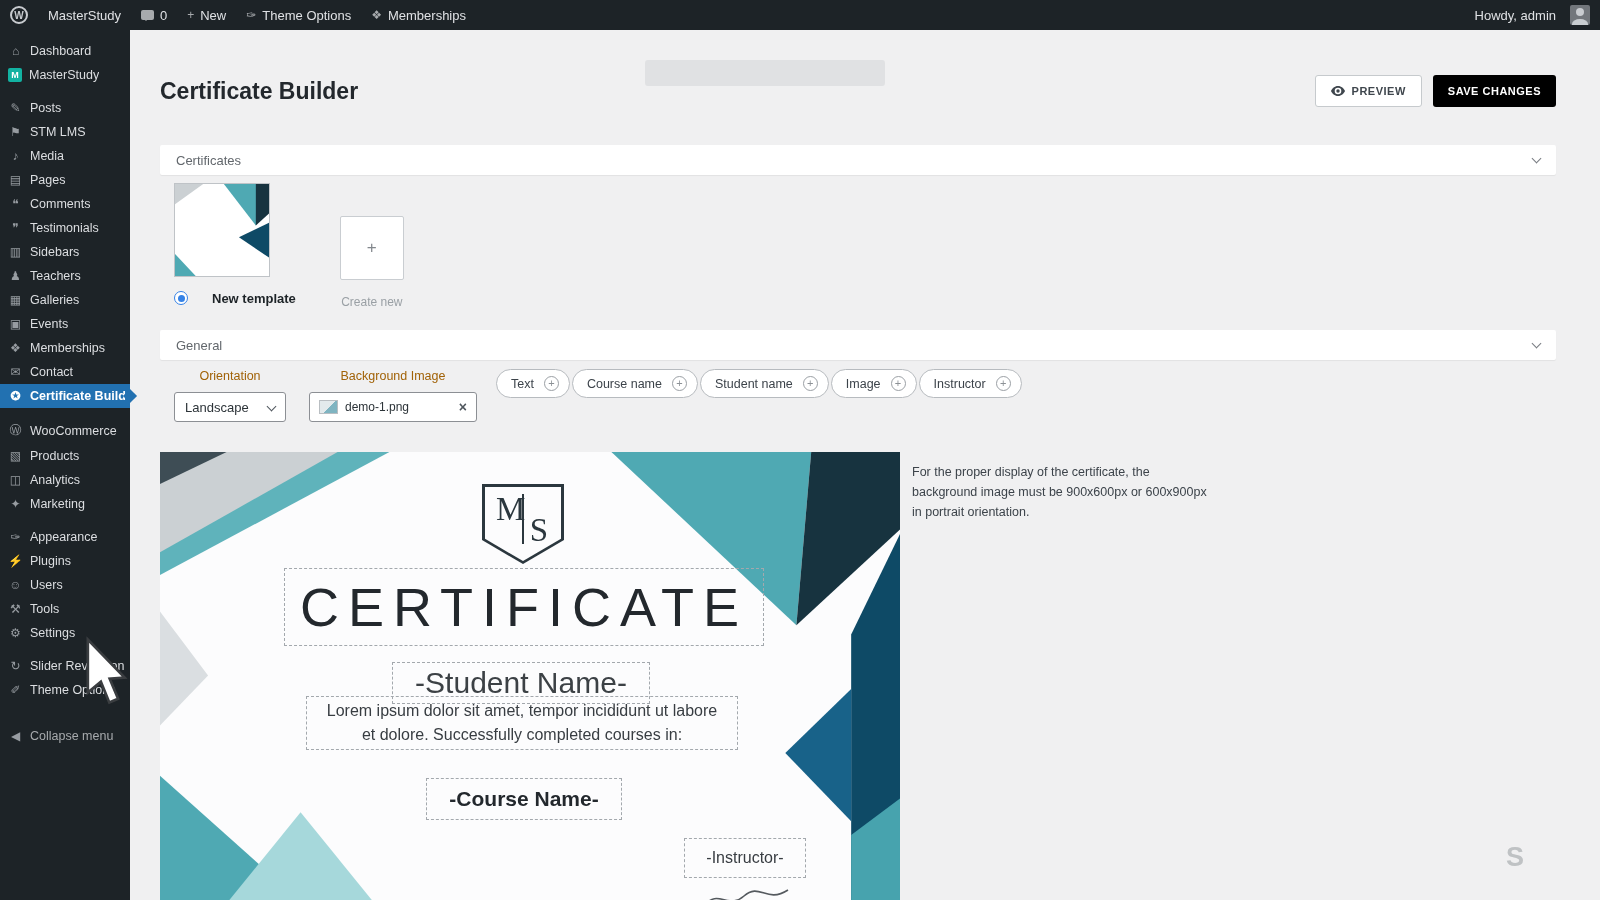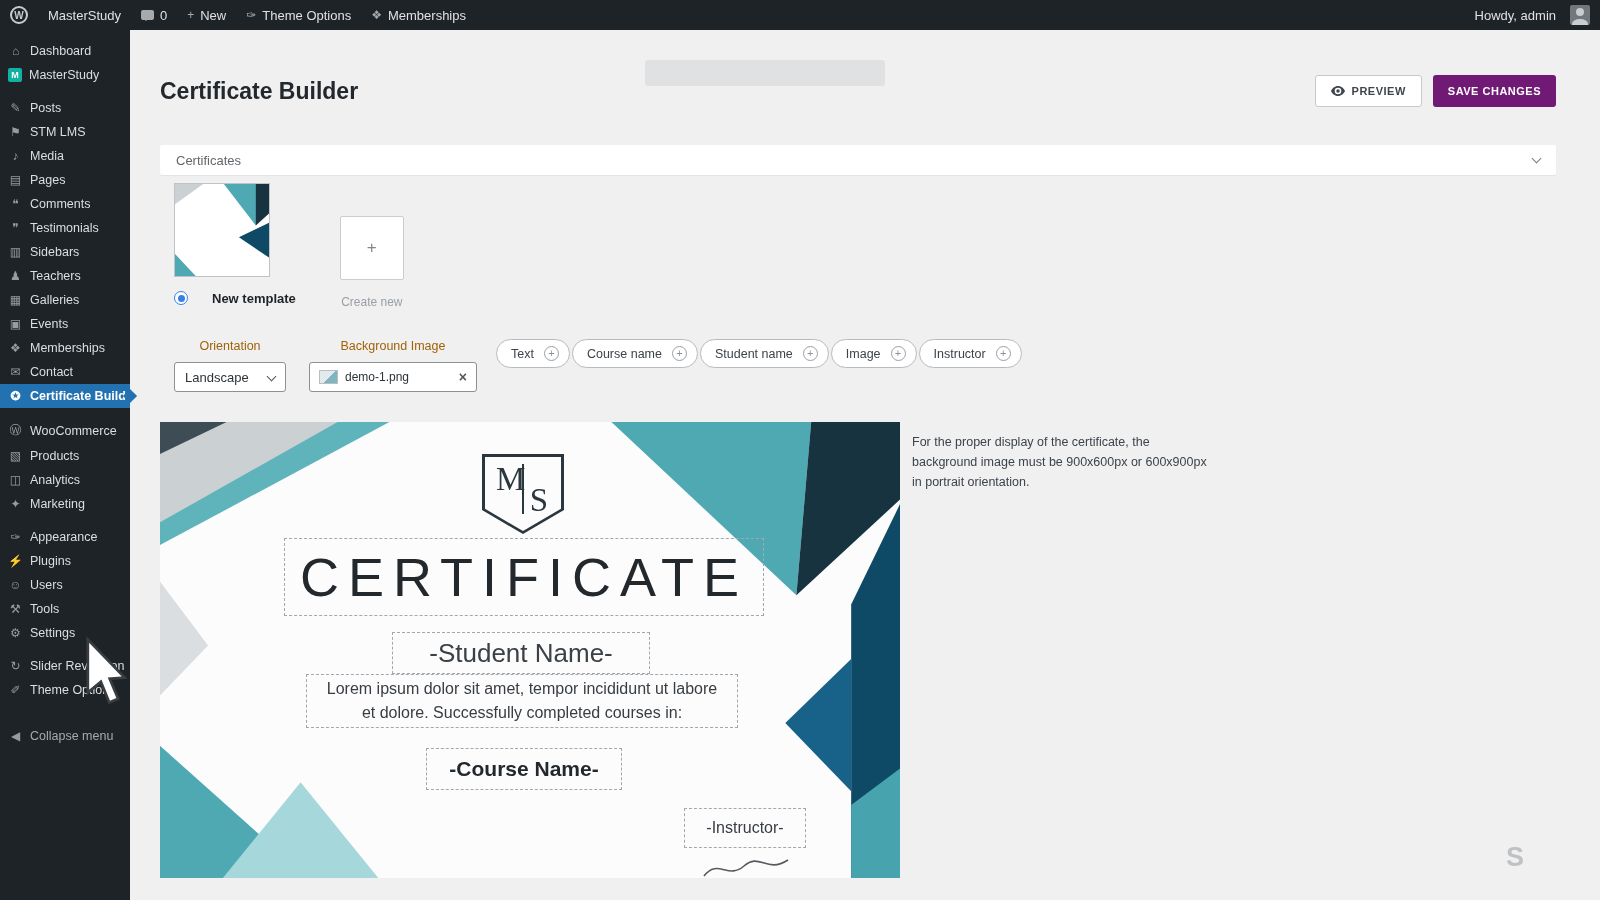--- a/index.html
+++ b/index.html
@@ -68,7 +68,7 @@
     color:#3f464d; cursor:pointer; font-family:inherit;
   }
   .btn-save {
-    background:#701a75; color:#fff; border:none; border-radius:3px; padding:10px 15px;
+    background:#000000; color:#fff; border:none; border-radius:3px; padding:10px 15px;
     font-size:11px; letter-spacing:.5px; font-weight:600; margin-left:11px; cursor:pointer; font-family:inherit;
   }
 

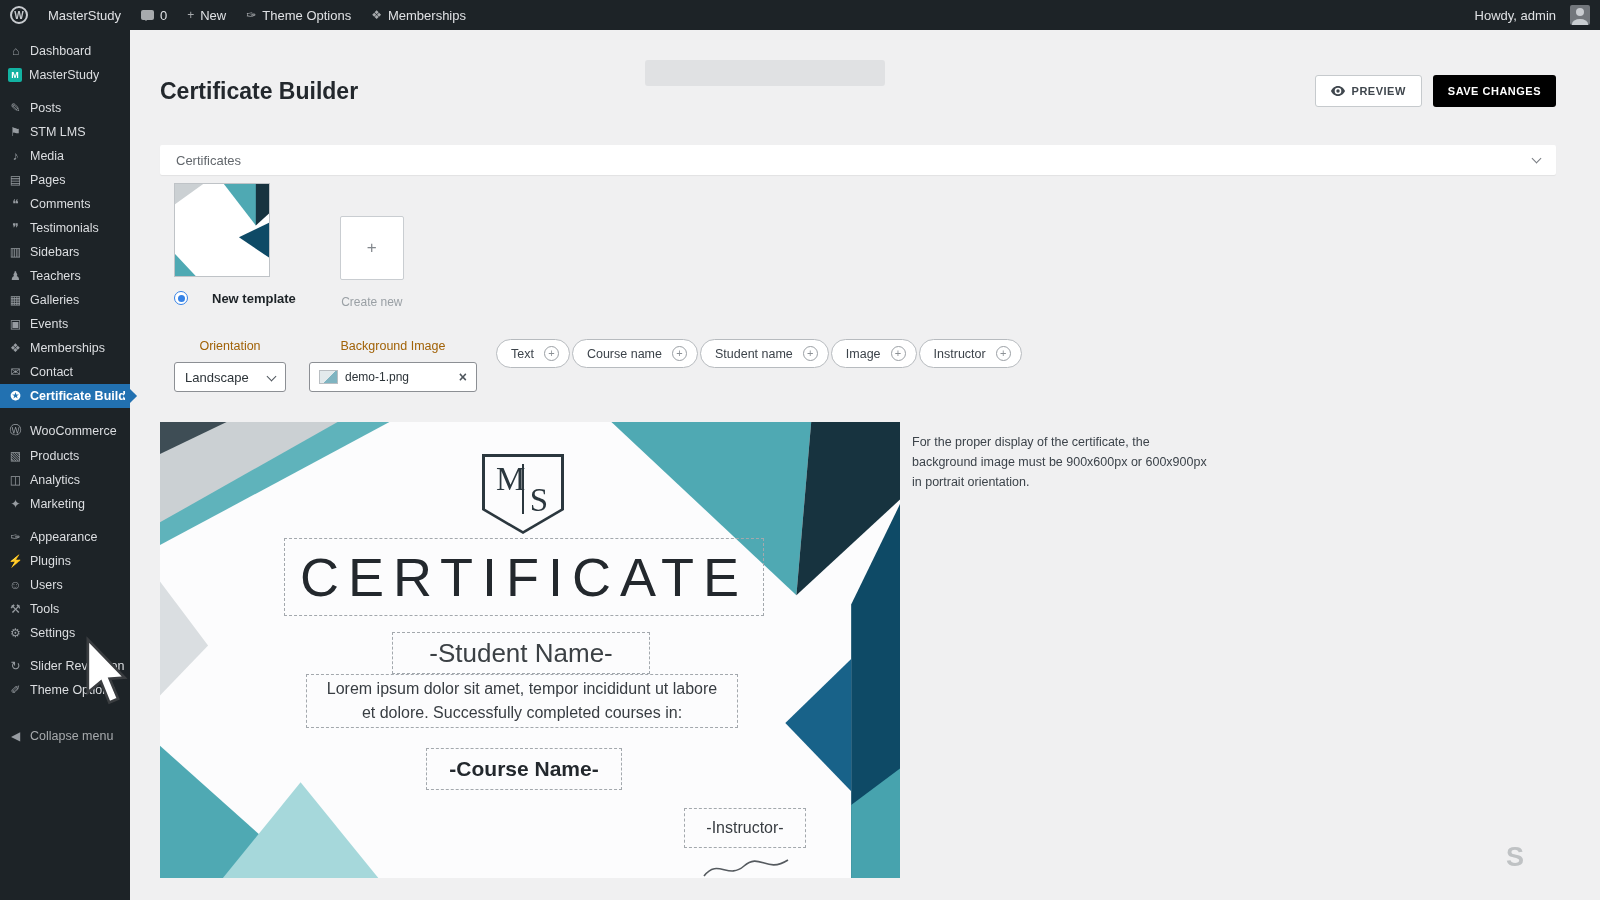--- a/index.html
+++ b/index.html
@@ -369,6 +369,10 @@
   </div>
 
   <div class="panel" data-name="general-panel">
+    <div class="panel-head" data-name="general-panel-header">
+      <span data-name="general-panel-title">General</span>
+      <span class="chev" data-name="chevron-down-icon"></span>
+    </div>
     <div class="general-body" data-name="general-panel-body">
       <div class="field">
         <div class="field-label" data-name="orientation-label">Orientation</div>

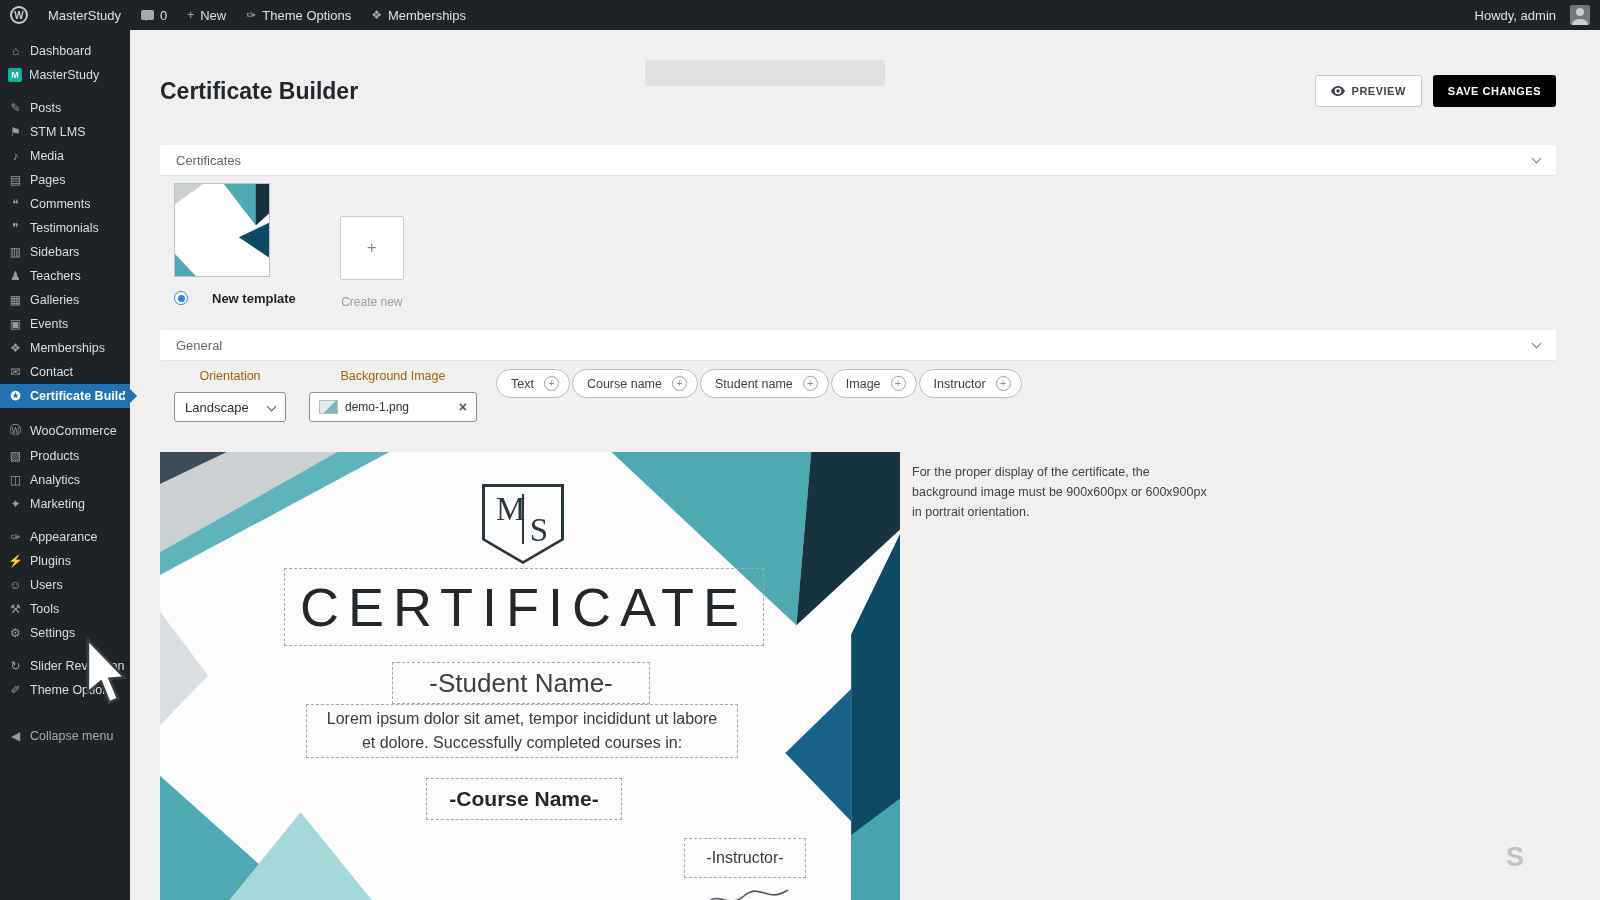--- a/index.html
+++ b/index.html
@@ -159,7 +159,7 @@
     color:#2f3439; cursor:move; text-align:center;
   }
   .el-title { left:124px; top:116px; width:480px; height:78px; font-size:54px; font-weight:300; letter-spacing:9px; color:#23282d; }
-  .el-student { left:232px; top:210px; width:258px; height:42px; font-size:26px; color:#3c4145; }
+  .el-student { left:232px; top:210px; width:258px; height:42px; font-size:30px; color:#3c4145; }
   .el-lorem { left:146px; top:252px; width:432px; height:54px; font-size:16px; line-height:1.5; color:#383d42; flex-direction:column; }
   .el-course { left:266px; top:326px; width:196px; height:42px; font-size:21px; font-weight:700; color:#23282d; }
   .el-instructor { left:524px; top:386px; width:122px; height:40px; font-size:16px; color:#383d42; }

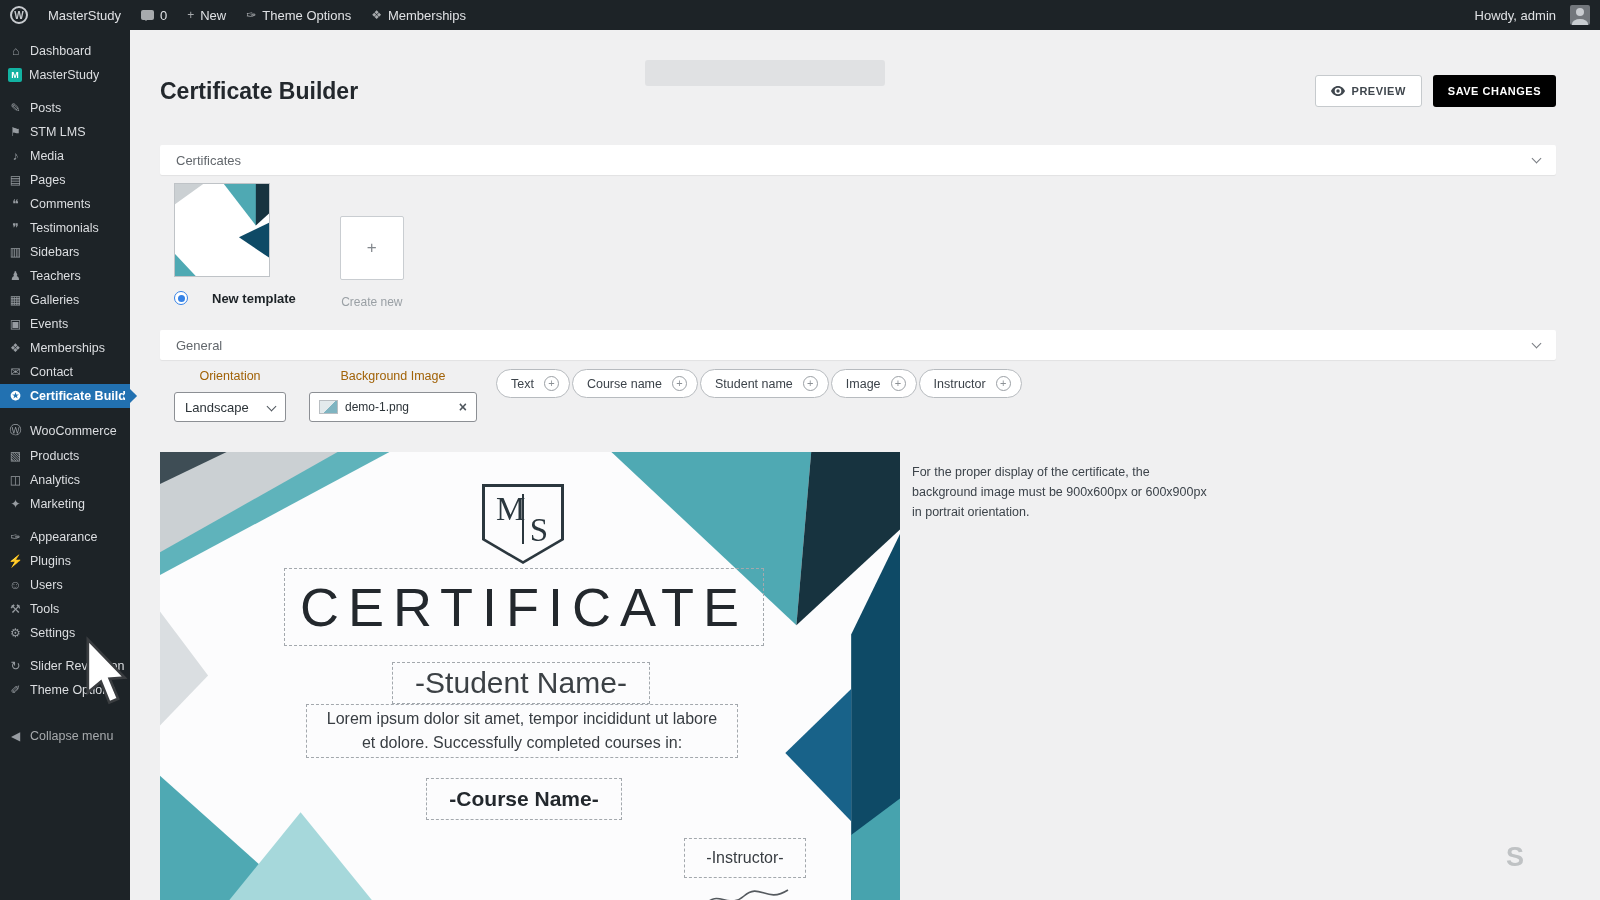--- a/index.html
+++ b/index.html
@@ -160,7 +160,7 @@
   }
   .el-title { left:124px; top:116px; width:480px; height:78px; font-size:54px; font-weight:300; letter-spacing:9px; color:#23282d; }
   .el-student { left:232px; top:210px; width:258px; height:42px; font-size:30px; color:#3c4145; }
-  .el-lorem { left:146px; top:252px; width:432px; height:54px; font-size:16px; line-height:1.5; color:#383d42; flex-direction:column; }
+  .el-lorem { left:146px; top:244px; width:432px; height:54px; font-size:16px; line-height:1.5; color:#383d42; flex-direction:column; }
   .el-course { left:266px; top:326px; width:196px; height:42px; font-size:21px; font-weight:700; color:#23282d; }
   .el-instructor { left:524px; top:386px; width:122px; height:40px; font-size:16px; color:#383d42; }
   .signature { position:absolute; left:540px; top:432px; }

